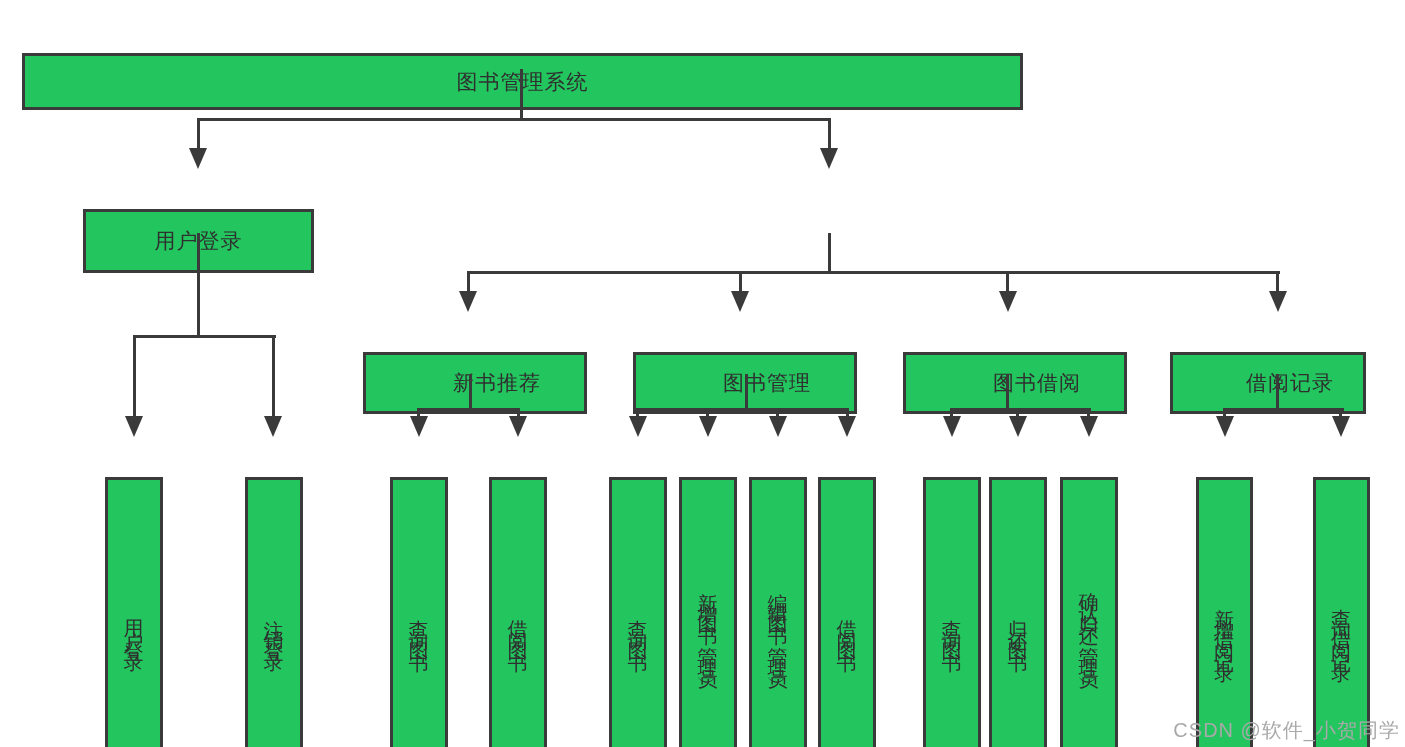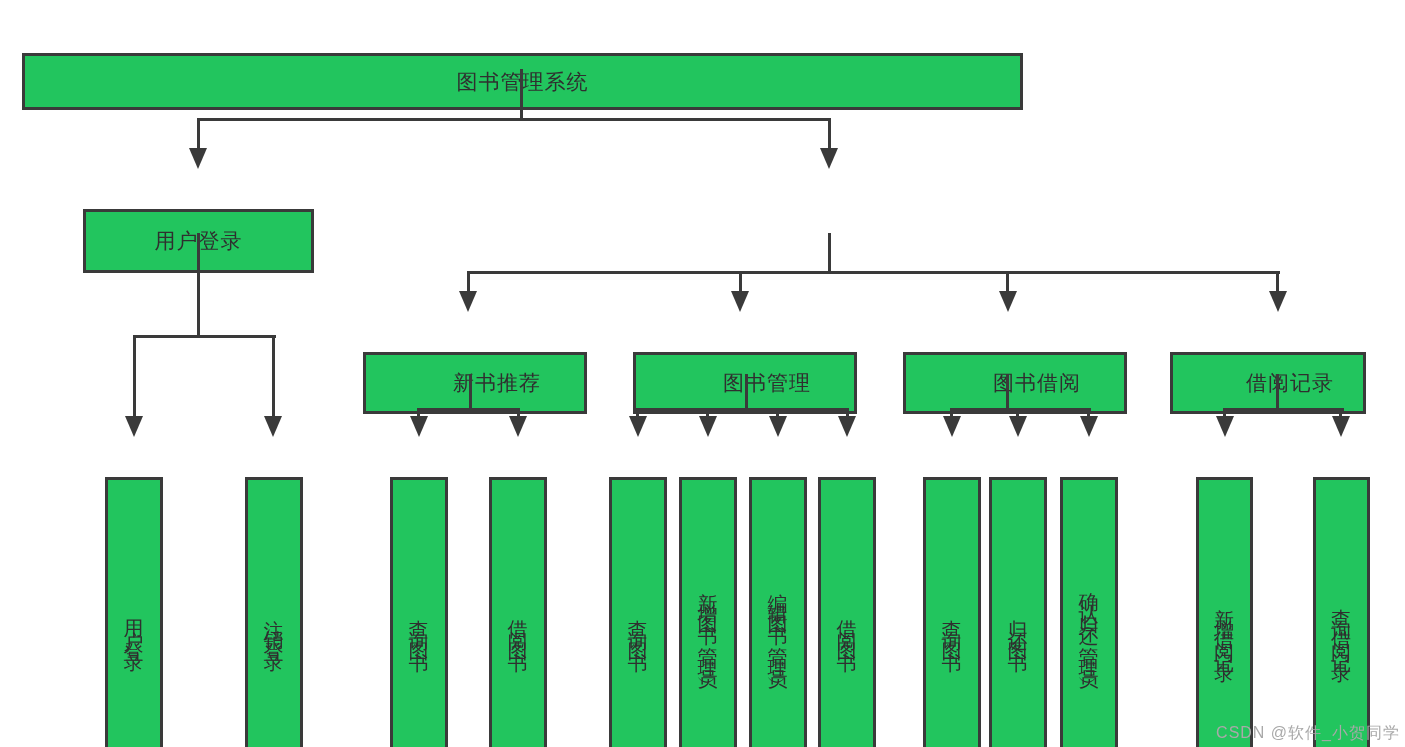--- a/index.html
+++ b/index.html
@@ -30,7 +30,7 @@
     border-top:21px solid var(--line,#3a3a3a);
   }
   .watermark{
-    position:absolute;right:5px;bottom:3px;font-size:16px;
+    position:absolute;right:5px;bottom:3px;font-size:20px;
     color:var(--watermark-text,#a9a9a9);letter-spacing:1px;
   }
 </style>

